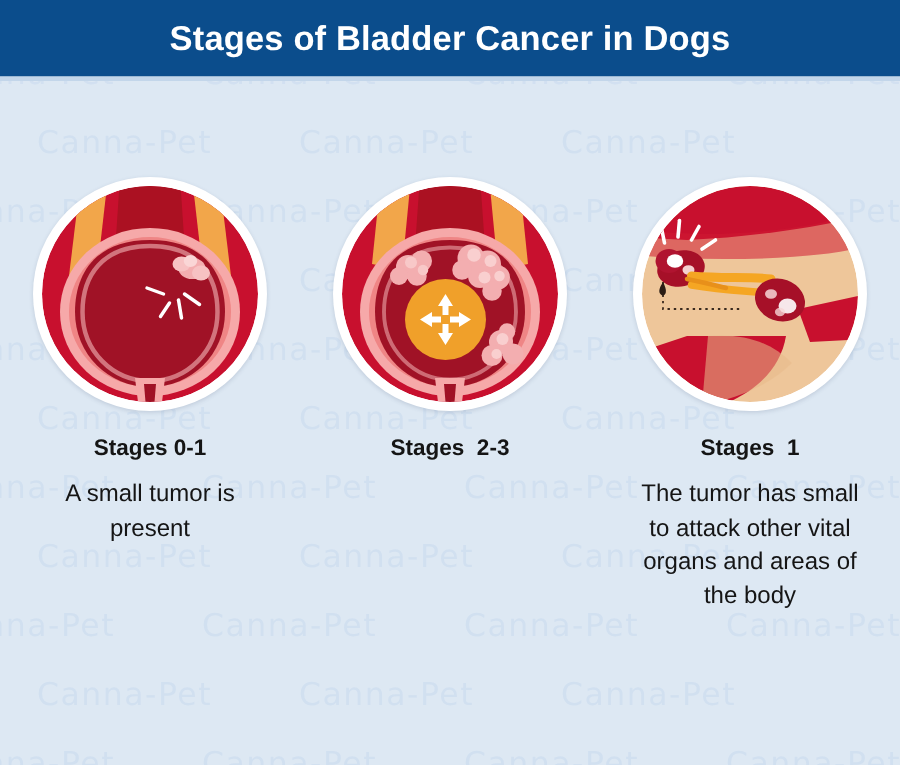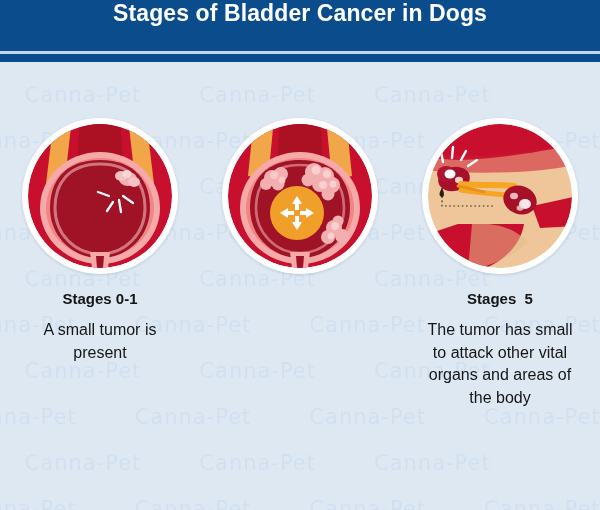--- a/index.html
+++ b/index.html
@@ -48,10 +48,11 @@
     position: absolute;
     left: 0; top: 0;
     width: 600px;
-    height: 62px;
+    height: 51px;
     background: #0b4d8c;
     z-index: 5;
     display: flex;
+    align-items: center;
     justify-content: center;
   }
   .header-accent {

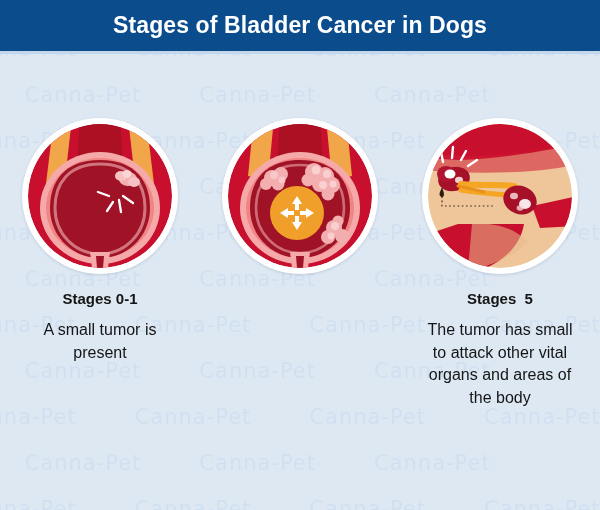--- a/index.html
+++ b/index.html
@@ -305,6 +305,7 @@
         </div>
       </div>
       <div class="caption">
+        <div class="stage-label">Stages  2-3</div>
       </div>
     </div>
 

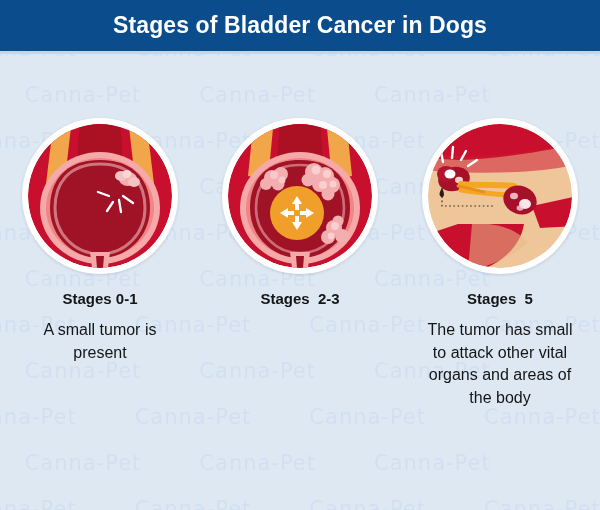--- a/index.html
+++ b/index.html
@@ -367,7 +367,7 @@
         </div>
       </div>
       <div class="caption">
-        <div class="stage-label">Stages  5</div>
+        <div class="stage-label">Stages  1</div>
         <div class="stage-desc">The tumor has small to attack other vital organs and areas of the body</div>
       </div>
     </div>

